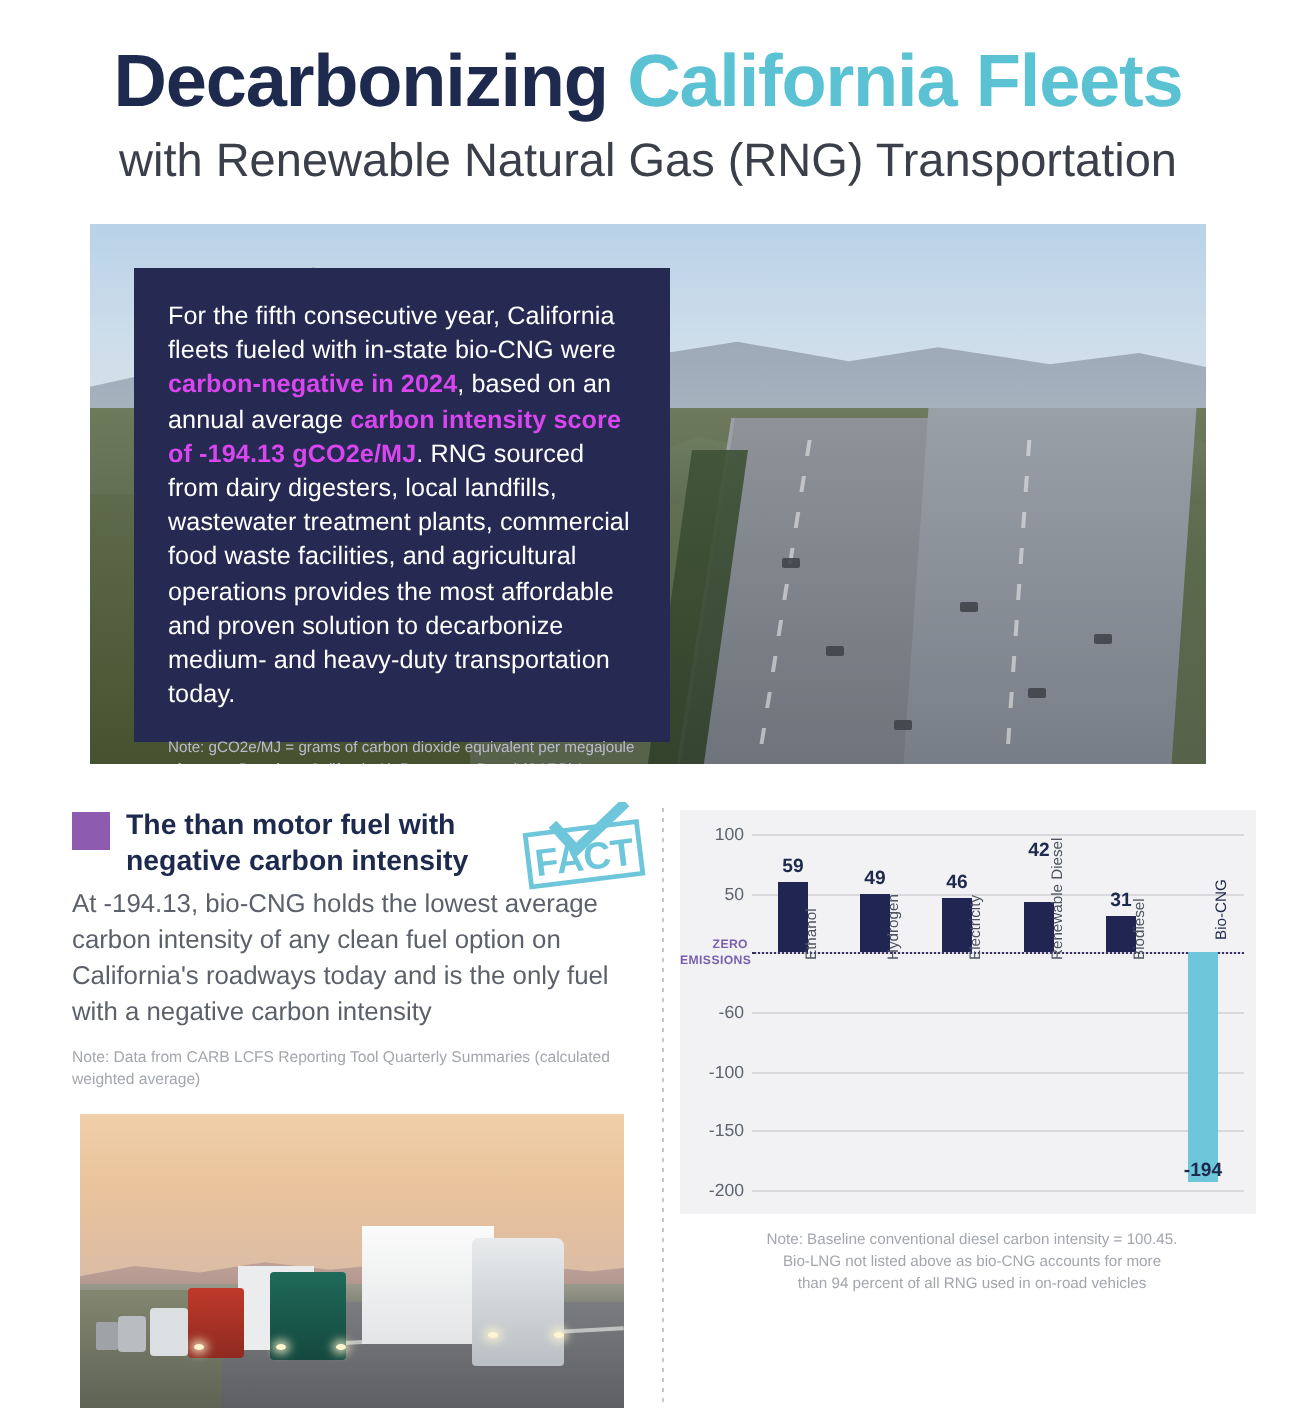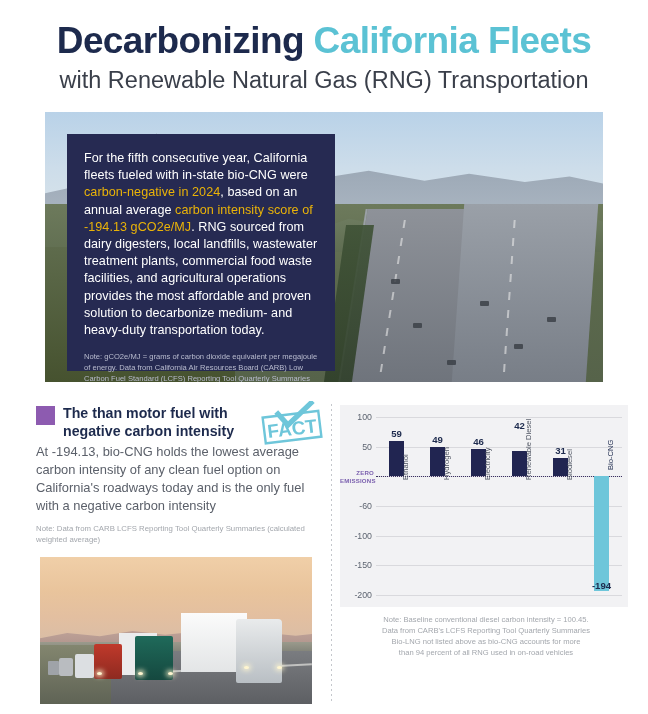--- a/index.html
+++ b/index.html
@@ -95,7 +95,7 @@
   .hero-para{
     color:#ffffff;font-size:12.6px;line-height:1.365;letter-spacing:.05px;
   }
-  .hero-para .hl{color:#eab308;font-weight:normal;}
+  .hero-para .hl{color:#d946ef;font-weight:bold;}
   .hero-note{
     color:#b9bccf;font-size:7.6px;line-height:1.42;margin-top:13px;
   }

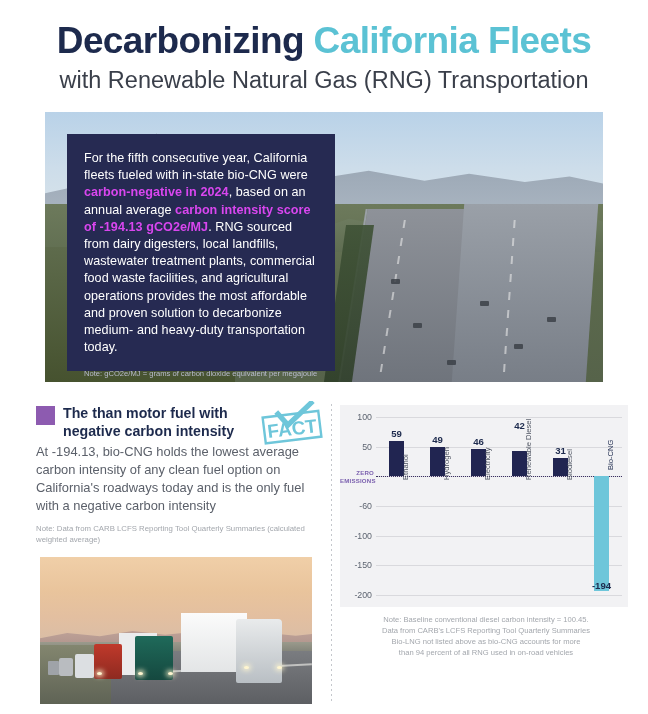--- a/index.html
+++ b/index.html
@@ -314,7 +314,6 @@
 
     <div class="chart-note">
       <div>Note: Baseline conventional diesel carbon intensity = 100.45.</div>
-      <div>Data from CARB's LCFS Reporting Tool Quarterly Summaries</div>
       <div>Bio-LNG not listed above as bio-CNG accounts for more</div>
       <div>than 94 percent of all RNG used in on-road vehicles</div>
     </div>

